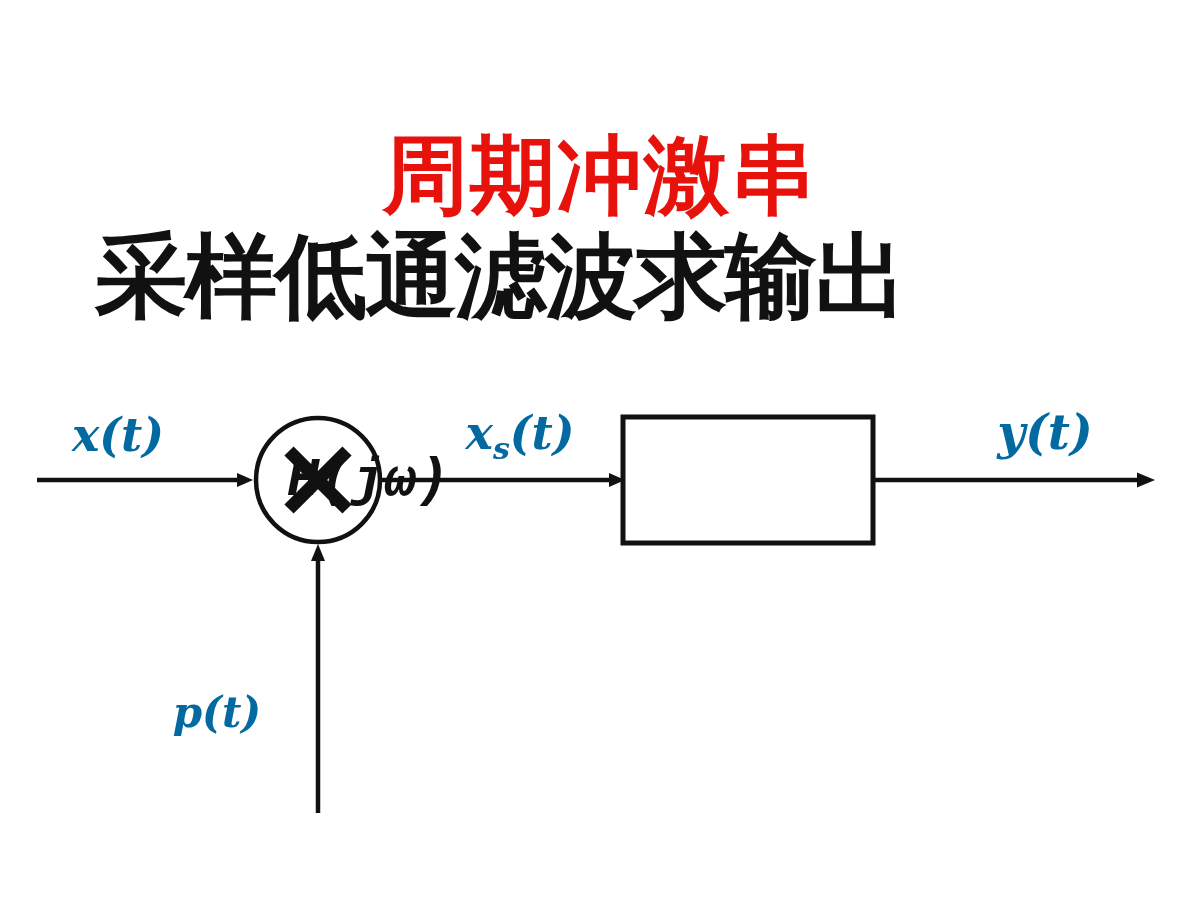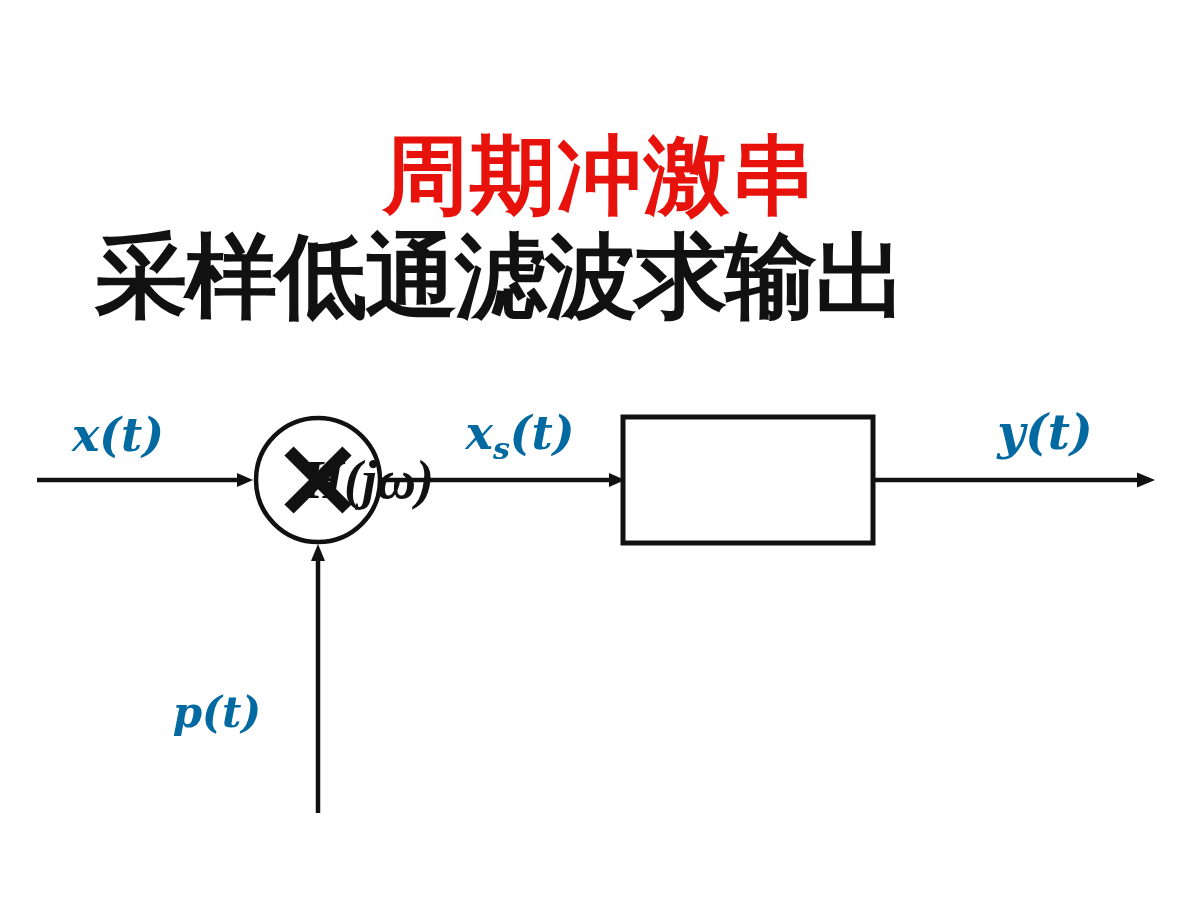--- a/index.html
+++ b/index.html
@@ -71,7 +71,7 @@
     display: flex; align-items: center; justify-content: center;
     font-size: 54px;
     position: absolute;
-    font-family: Liberation Serif, serif;
+    font-family: Liberation Mono, monospace;
     font-weight: bold;
     font-style: italic;
     color: #111111;

